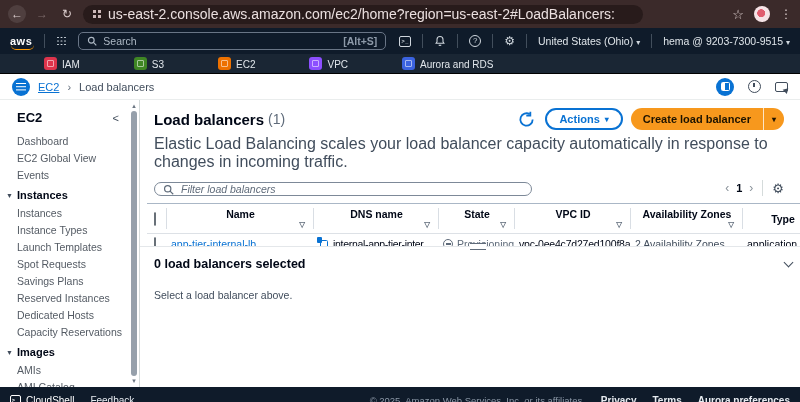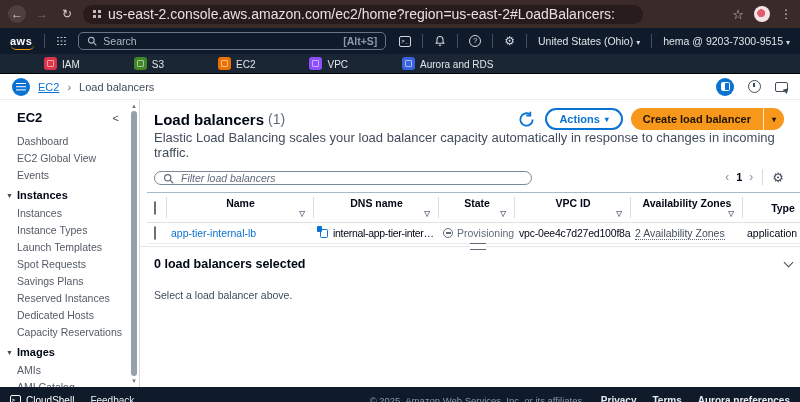--- a/index.html
+++ b/index.html
@@ -81,7 +81,7 @@
   .btn-primary .lbl { padding:0 12px; }
   .btn-primary .split { width:1px; align-self:stretch; background:rgba(255,255,255,.75); }
   .btn-primary .dd { font-size:8px; padding:0 8px; }
-  .desc { font-size:13px; color:#414d5c; }
+  .desc { font-size:16px; color:#414d5c; margin-top:5px; }
 
   .filter-row { display:flex; align-items:center; margin-top:8px; }
   .filter-input { width:378px; height:14px; border:1px solid #7d8998; border-radius:11px; font-size:10.5px; color:#414d5c; padding:0 10px 0 26px; font-family:inherit; background:#fff; }

